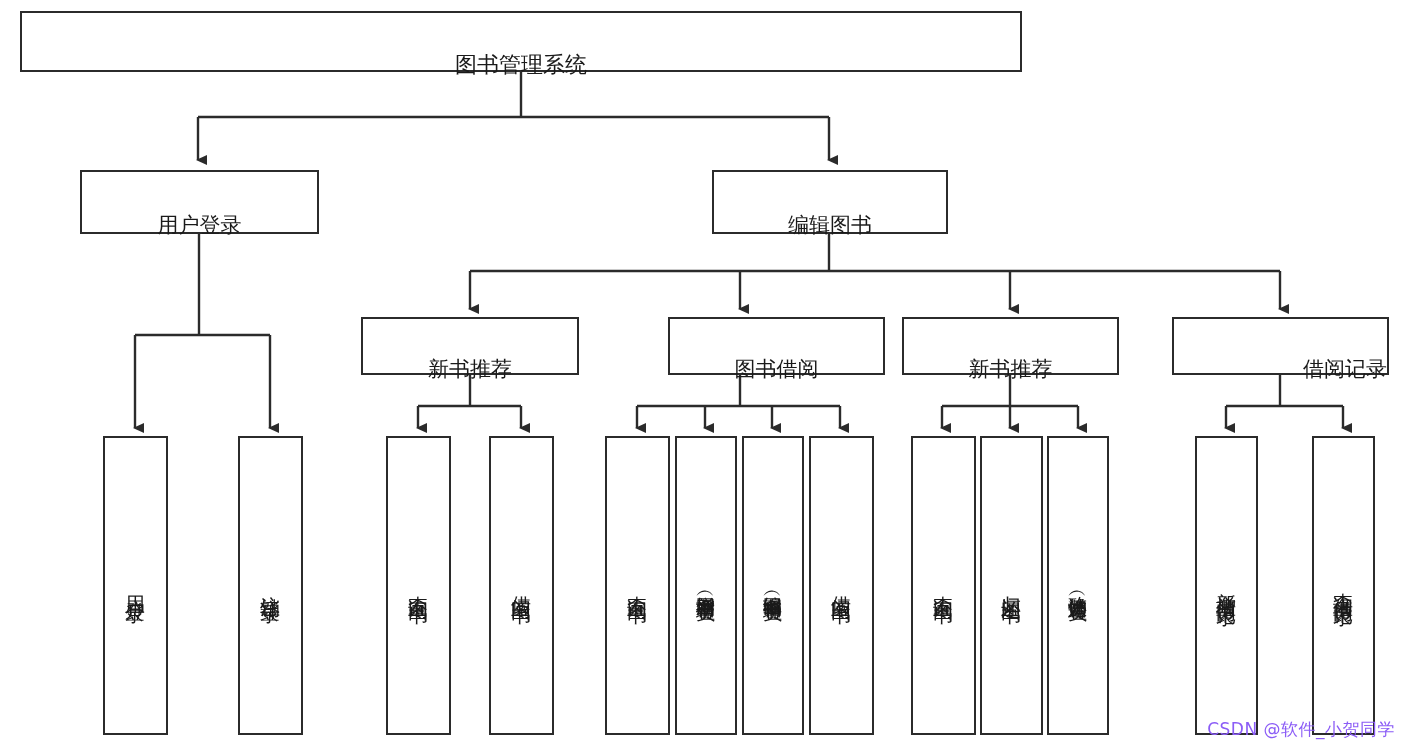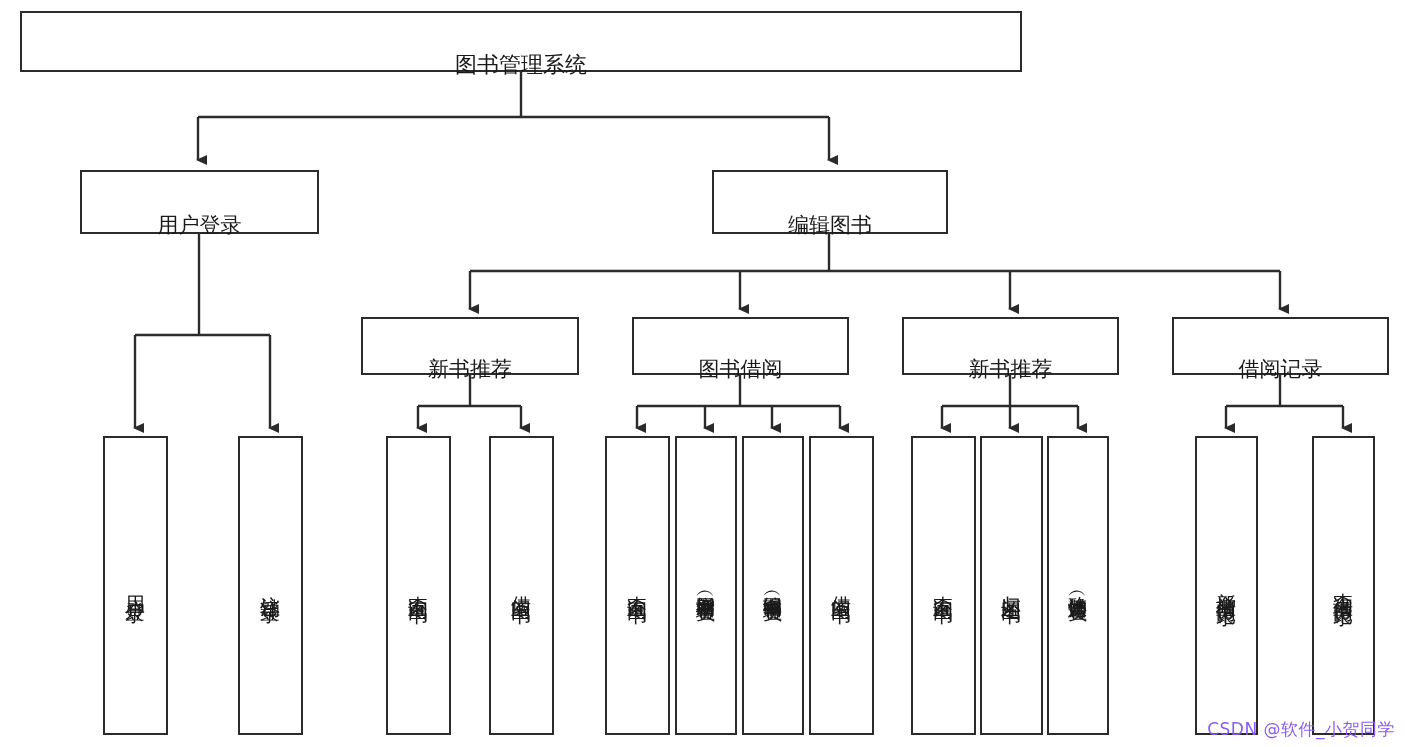--- a/index.html
+++ b/index.html
@@ -145,7 +145,7 @@
   <div class="node horiz" style="left:361px; top:317px; width:218px; height:58px;">
     <span class="label">新书推荐</span>
   </div>
-  <div class="node horiz" style="left:632px; top:317px; width:217px; height:58px;">
+  <div class="node horiz" style="left:668px; top:317px; width:217px; height:58px;">
     <span class="label">图书借阅</span>
   </div>
   <div class="node horiz" style="left:902px; top:317px; width:217px; height:58px;">

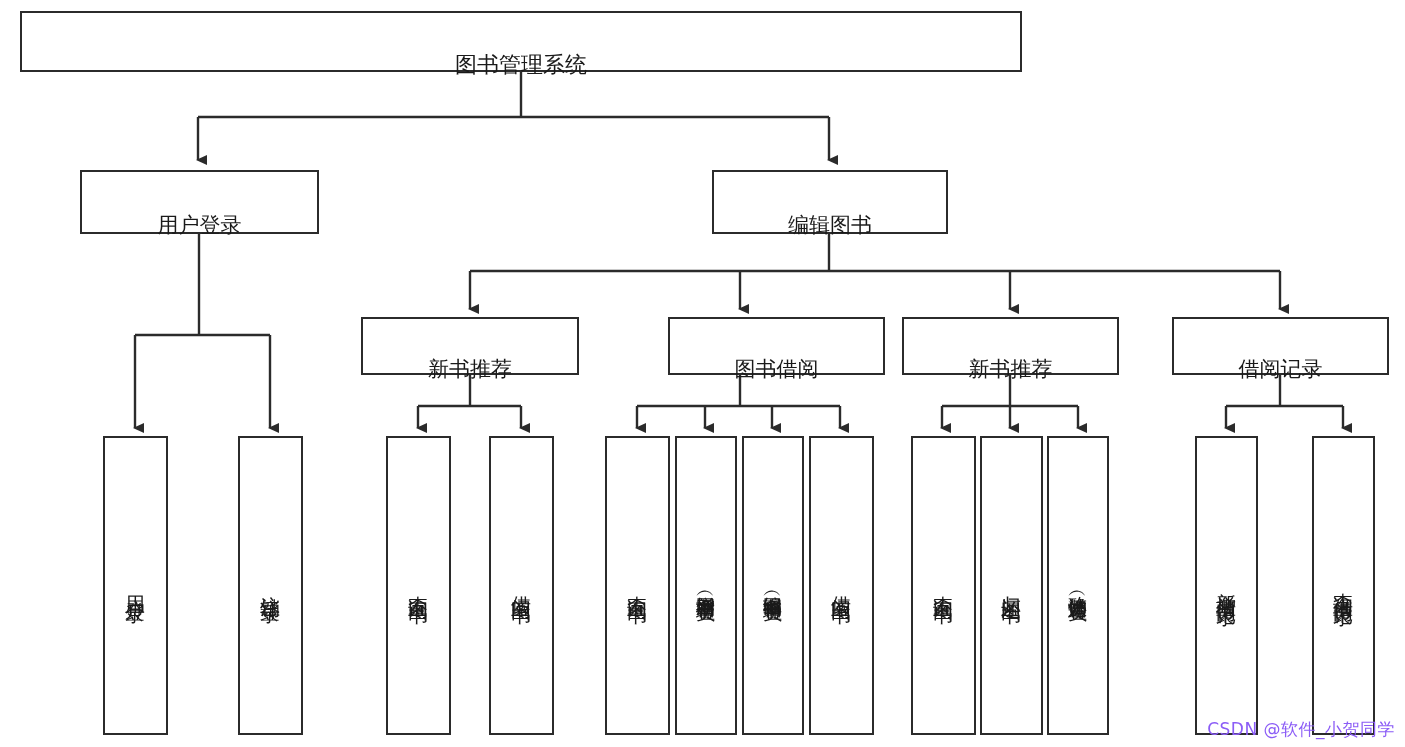--- a/index.html
+++ b/index.html
@@ -151,7 +151,7 @@
   <div class="node horiz" style="left:902px; top:317px; width:217px; height:58px;">
     <span class="label">新书推荐</span>
   </div>
-  <div class="node horiz" style="left:1172px; top:317px; width:217px; height:58px;">
+  <div class="node horiz" style="left:1172px; top:317px; width:217px; height:58px;justify-content:flex-end;">
     <span class="label">借阅记录</span>
   </div>
 

